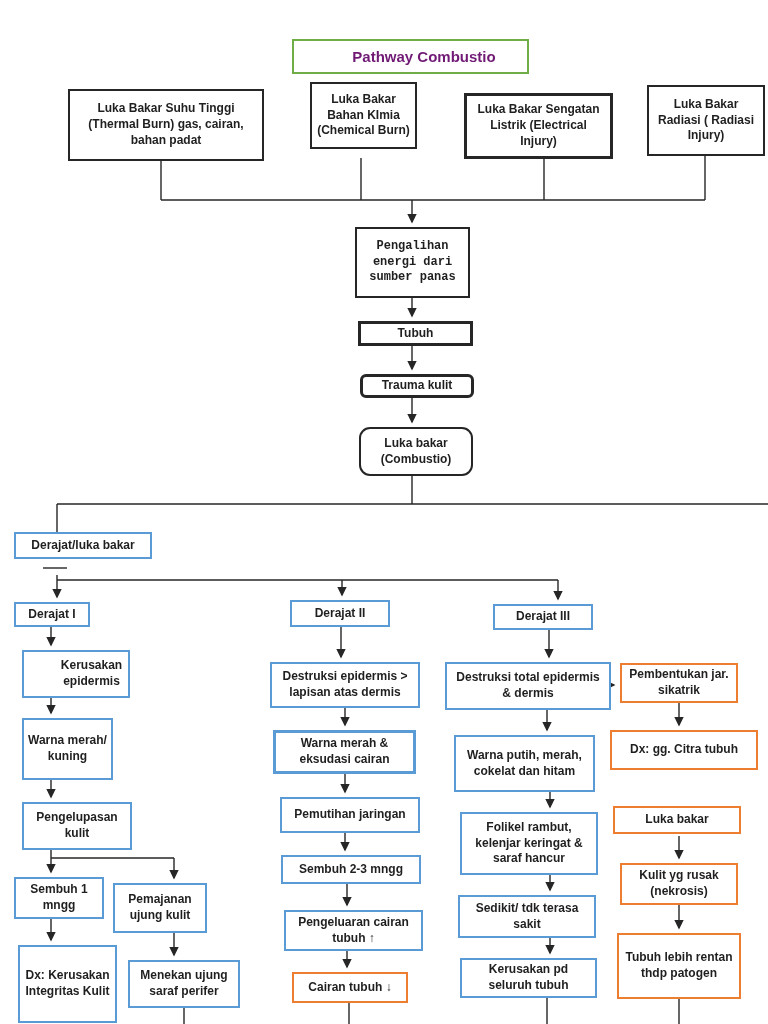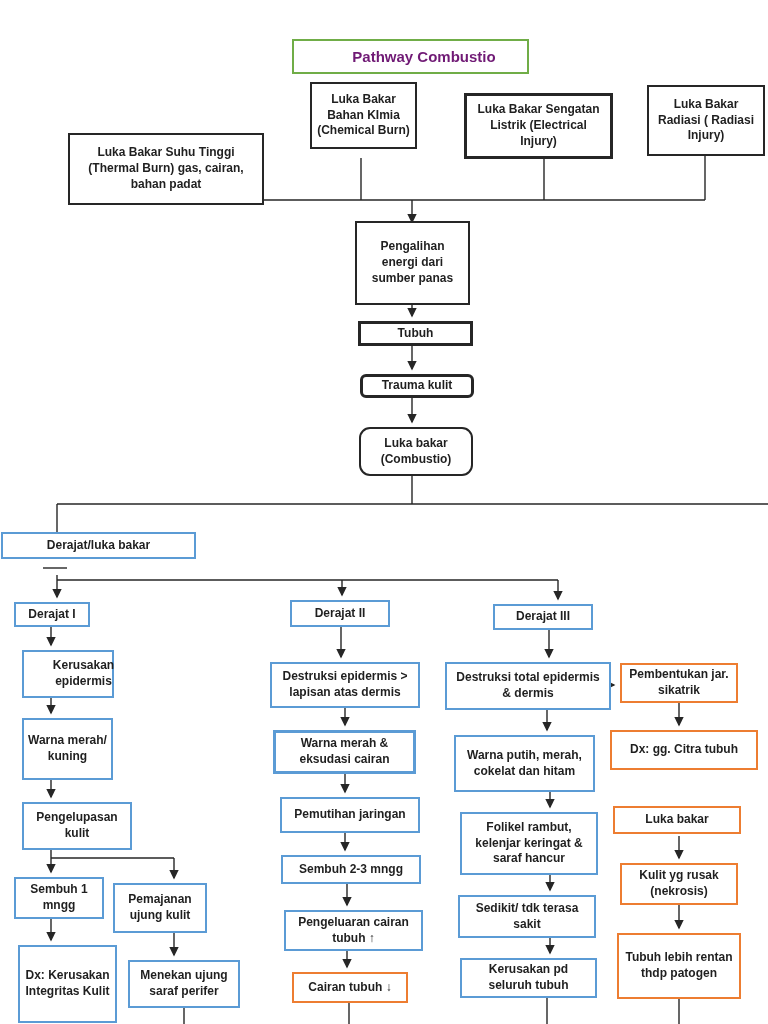--- a/index.html
+++ b/index.html
@@ -91,7 +91,7 @@
 
   <div class="box b-green title-box" style="left:292px;top:39px;width:237px;height:35px;">Pathway Combustio</div>
 
-  <div class="box b-black" style="left:68px;top:89px;width:196px;height:72px;margin-top:44px;">Luka Bakar Suhu Tinggi (Thermal Burn) gas, cairan, bahan padat</div>
+  <div class="box b-black" style="left:68px;top:89px;width:196px;height:72px;">Luka Bakar Suhu Tinggi (Thermal Burn) gas, cairan, bahan padat</div>
   <div class="box b-black" style="left:310px;top:82px;width:107px;height:67px;">Luka Bakar Bahan KImia (Chemical Burn)</div>
   <div class="box b-black3" style="left:464px;top:93px;width:149px;height:66px;">Luka Bakar Sengatan Listrik (Electrical Injury)</div>
   <div class="box b-black" style="left:647px;top:85px;width:118px;height:71px;">Luka Bakar Radiasi ( Radiasi Injury)</div>

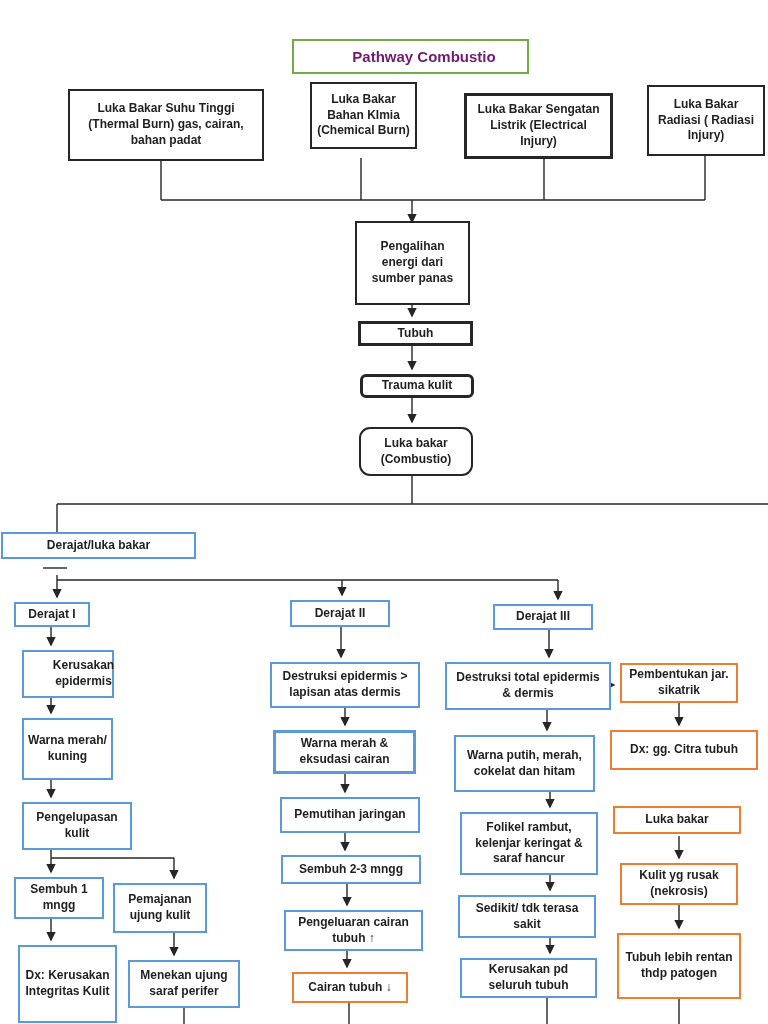--- a/index.html
+++ b/index.html
@@ -96,7 +96,7 @@
   <div class="box b-black3" style="left:464px;top:93px;width:149px;height:66px;">Luka Bakar Sengatan Listrik (Electrical Injury)</div>
   <div class="box b-black" style="left:647px;top:85px;width:118px;height:71px;">Luka Bakar Radiasi ( Radiasi Injury)</div>
 
-  <div class="box b-black" style="left:355px;top:221px;width:115px;height:84px;">Pengalihan energi dari sumber panas</div>
+  <div class="box b-black" style="left:355px;top:227px;width:115px;height:71px;font-family:Liberation Mono, monospace;">Pengalihan energi dari sumber panas</div>
   <div class="box b-black3" style="left:358px;top:321px;width:115px;height:25px;">Tubuh</div>
   <div class="box b-black3" style="left:360px;top:374px;width:114px;height:24px;border-radius:6px;">Trauma kulit</div>
   <div class="box b-black" style="left:359px;top:427px;width:114px;height:49px;border-radius:11px;">Luka bakar (Combustio)</div>

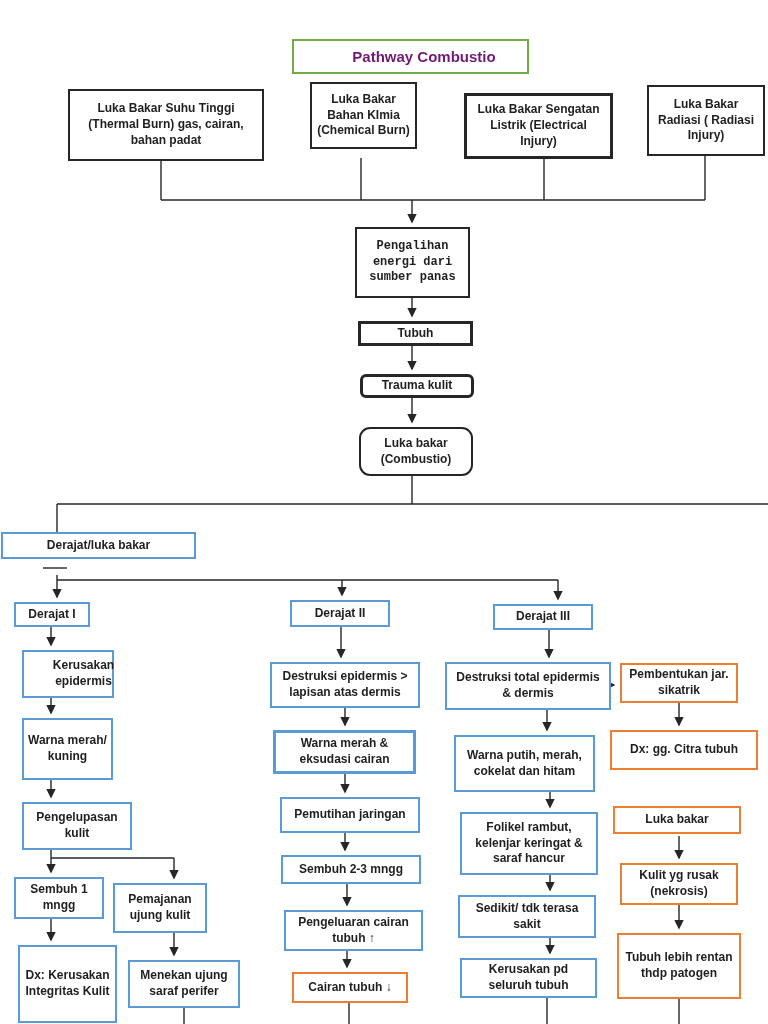--- a/index.html
+++ b/index.html
@@ -101,7 +101,7 @@
   <div class="box b-black3" style="left:360px;top:374px;width:114px;height:24px;border-radius:6px;">Trauma kulit</div>
   <div class="box b-black" style="left:359px;top:427px;width:114px;height:49px;border-radius:11px;">Luka bakar (Combustio)</div>
 
-  <div class="box b-blue" style="left:1px;top:532px;width:195px;height:27px;text-align:right;">Derajat/luka bakar</div>
+  <div class="box b-blue" style="left:14px;top:532px;width:138px;height:27px;text-align:right;">Derajat/luka bakar</div>
   <div class="box b-blue" style="left:14px;top:602px;width:76px;height:25px;">Derajat I</div>
   <div class="box b-blue" style="left:290px;top:600px;width:100px;height:27px;">Derajat II</div>
   <div class="box b-blue" style="left:493px;top:604px;width:100px;height:26px;">Derajat III</div>

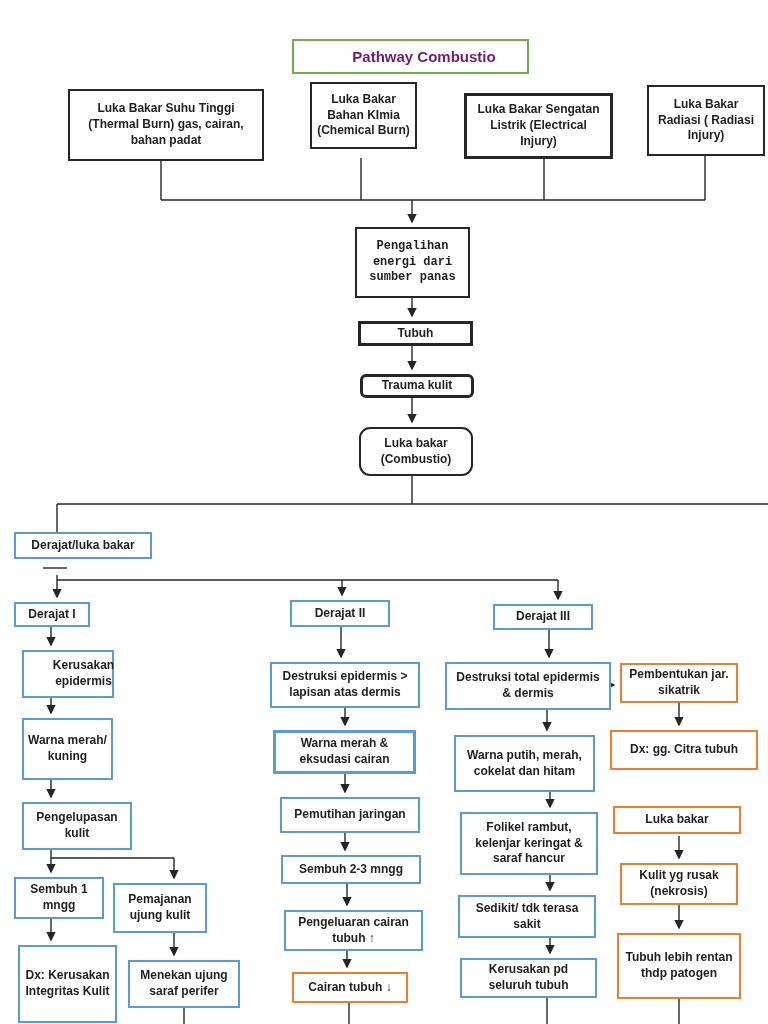--- a/index.html
+++ b/index.html
@@ -106,7 +106,7 @@
   <div class="box b-blue" style="left:290px;top:600px;width:100px;height:27px;">Derajat II</div>
   <div class="box b-blue" style="left:493px;top:604px;width:100px;height:26px;">Derajat III</div>
 
-  <div class="box b-blue" style="left:22px;top:650px;width:92px;height:48px;padding-left:35px;">Kerusakan epidermis</div>
+  <div class="box b-blue" style="left:22px;top:650px;width:108px;height:48px;padding-left:35px;">Kerusakan epidermis</div>
   <div class="box b-blue" style="left:22px;top:718px;width:91px;height:62px;">Warna merah/ kuning</div>
   <div class="box b-blue" style="left:22px;top:802px;width:110px;height:48px;">Pengelupasan kulit</div>
   <div class="box b-blue" style="left:14px;top:877px;width:90px;height:42px;">Sembuh 1 mngg</div>

